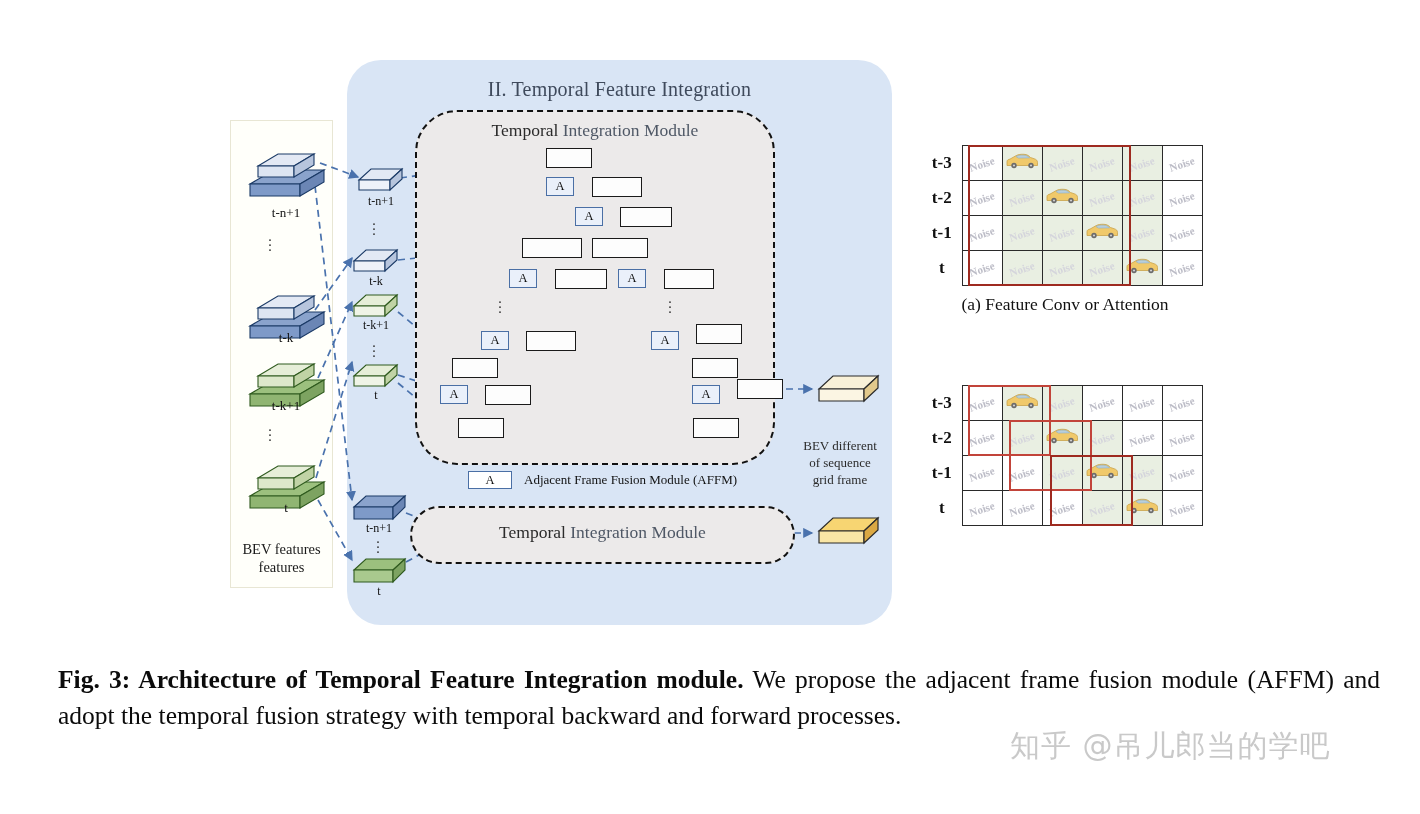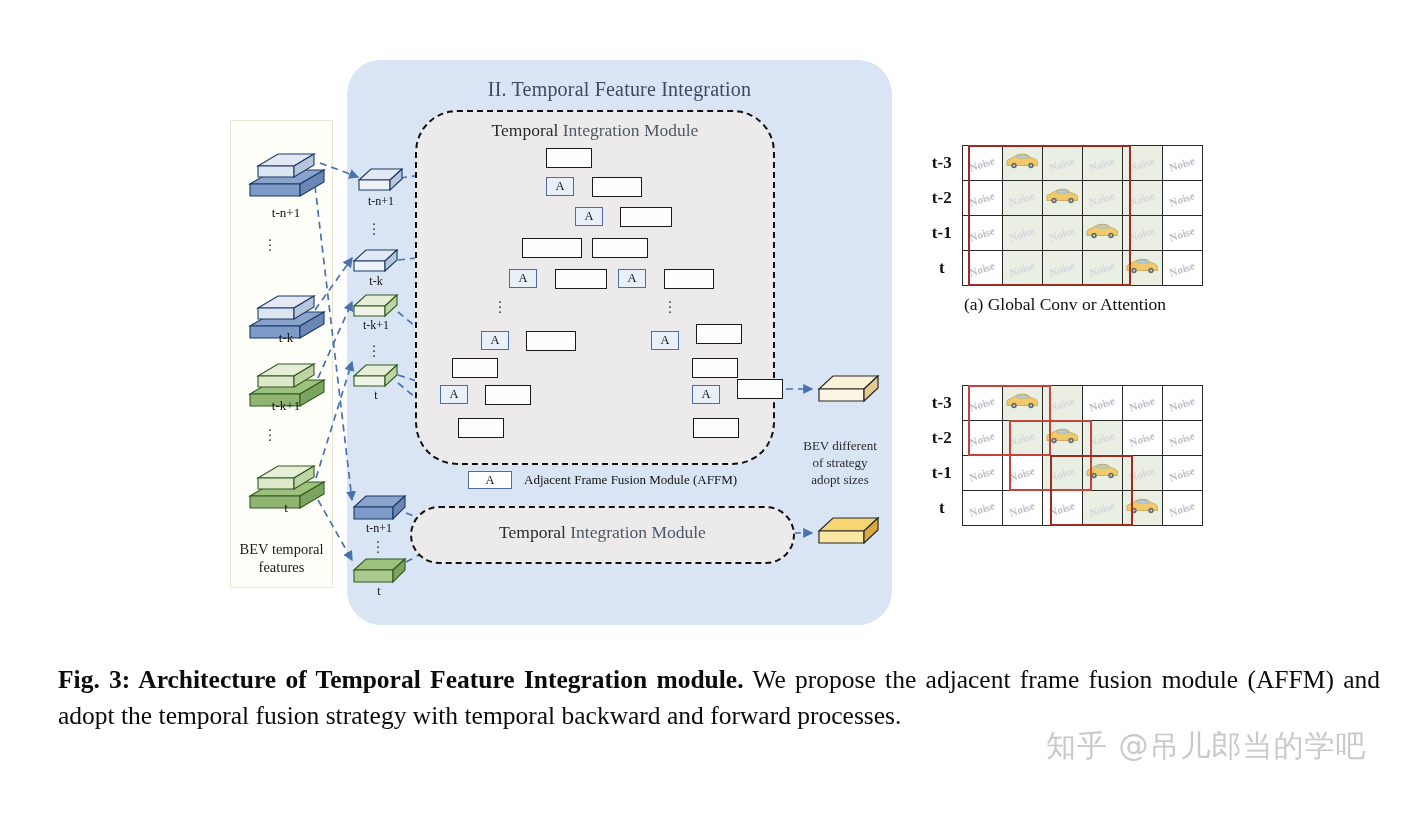--- a/index.html
+++ b/index.html
@@ -569,7 +569,7 @@
     <div style="position:absolute;left:46px;top:0;width:240px;height:140px;">
       <div class="redbox" style="left:0px;top:0px;width:163px;height:141px;"></div>
     </div>
-    <div class="panel-cap" style="width:286px;">(a) Global Conv or Attention</div>
+    <div class="panel-cap" style="width:286px;">(a) Feature Conv or Attention</div>
   </div>
 
   <div class="gridwrap" style="left:922px;top:385px;">

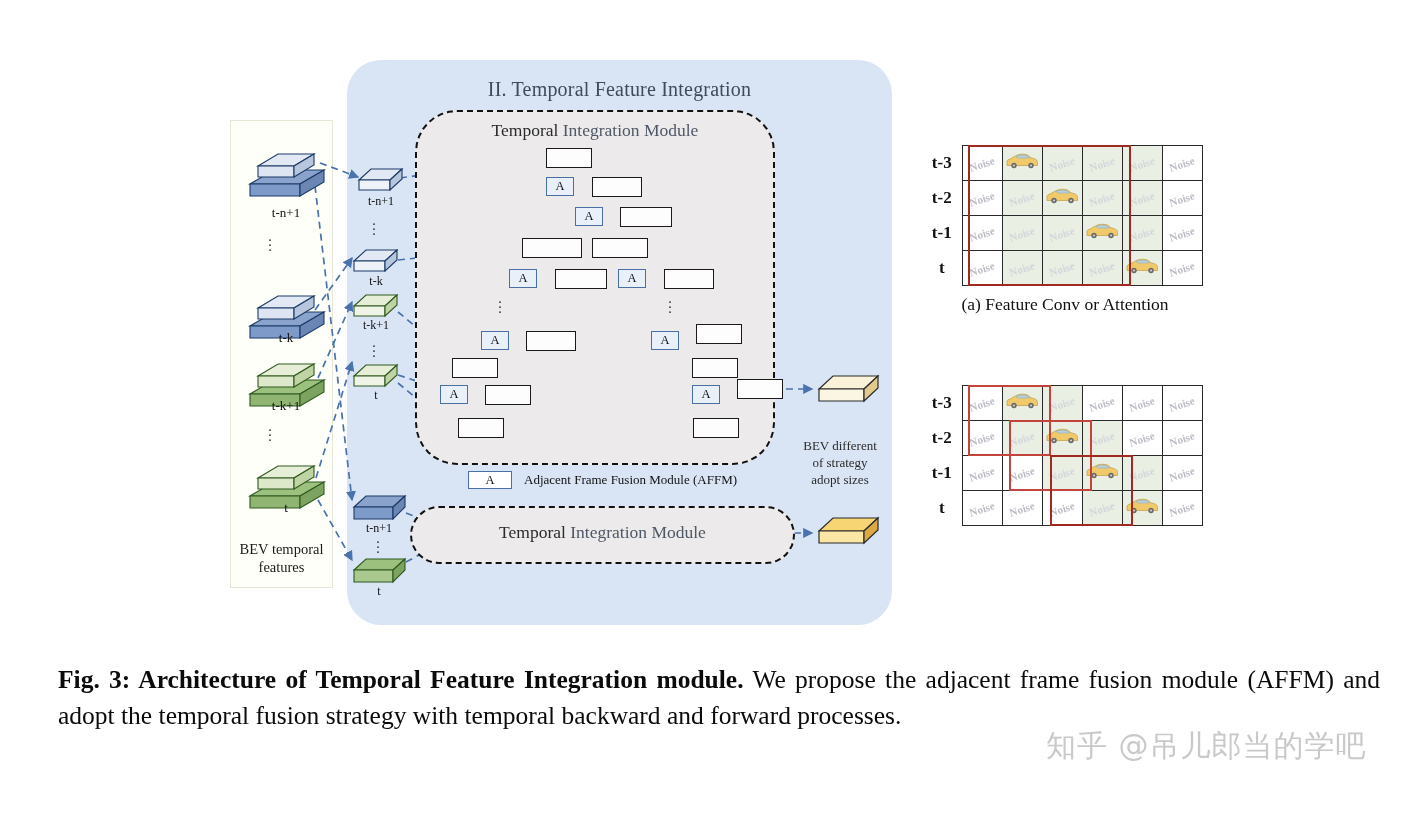--- a/index.html
+++ b/index.html
@@ -485,7 +485,7 @@
 
   <div class="abs" id="bev-out-cap">
     <div>BEV different</div>
-    <div>of strategy</div>
+    <div>of sequence</div>
     <div>adopt sizes</div>
   </div>
 

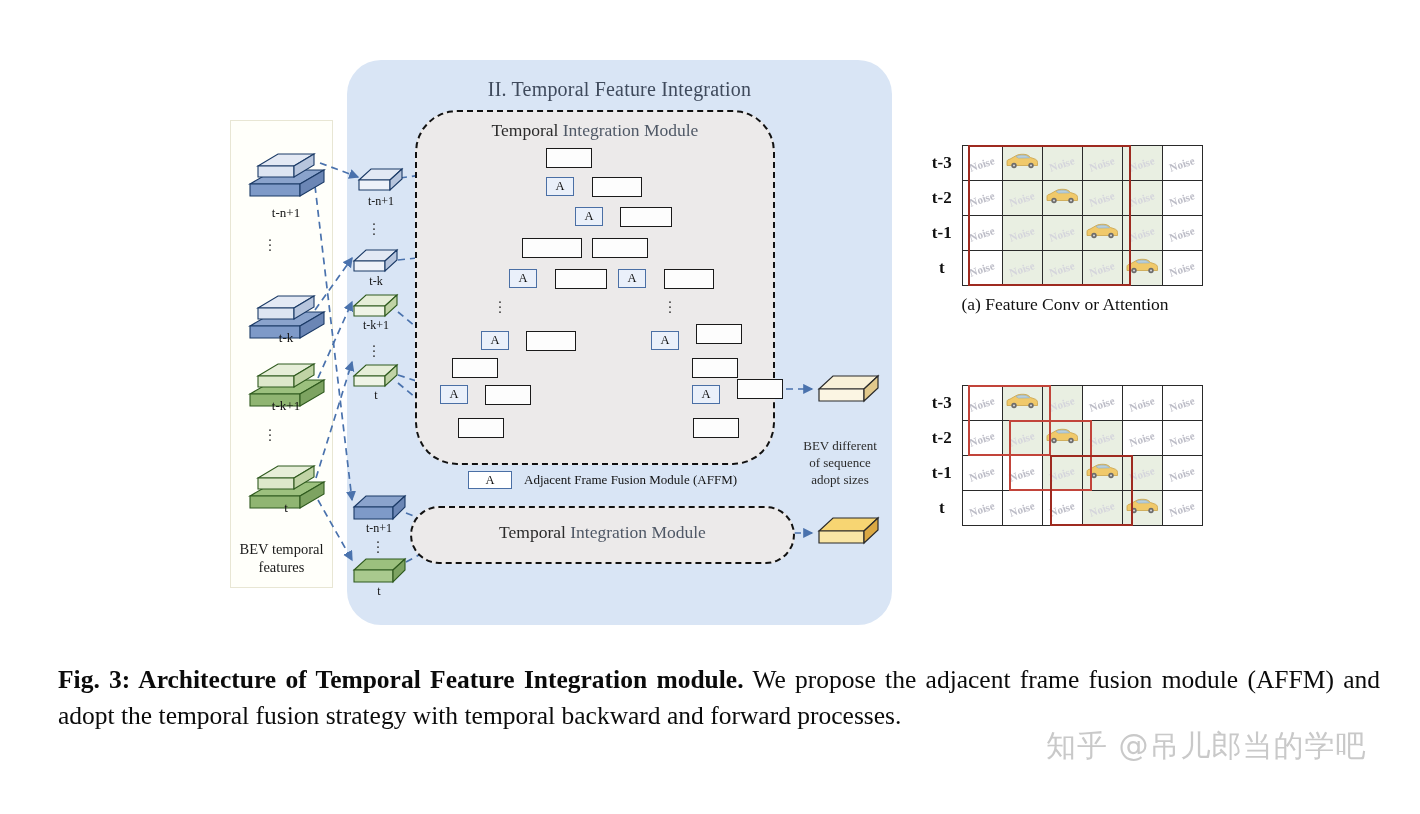--- a/index.html
+++ b/index.html
@@ -486,7 +486,7 @@
   <div class="abs" id="bev-out-cap">
     <div>BEV different</div>
     <div>of sequence</div>
-    <div>adopt sizes</div>
+    <div>grid frame</div>
   </div>
 
   <div class="gridwrap" style="left:922px;top:145px;">

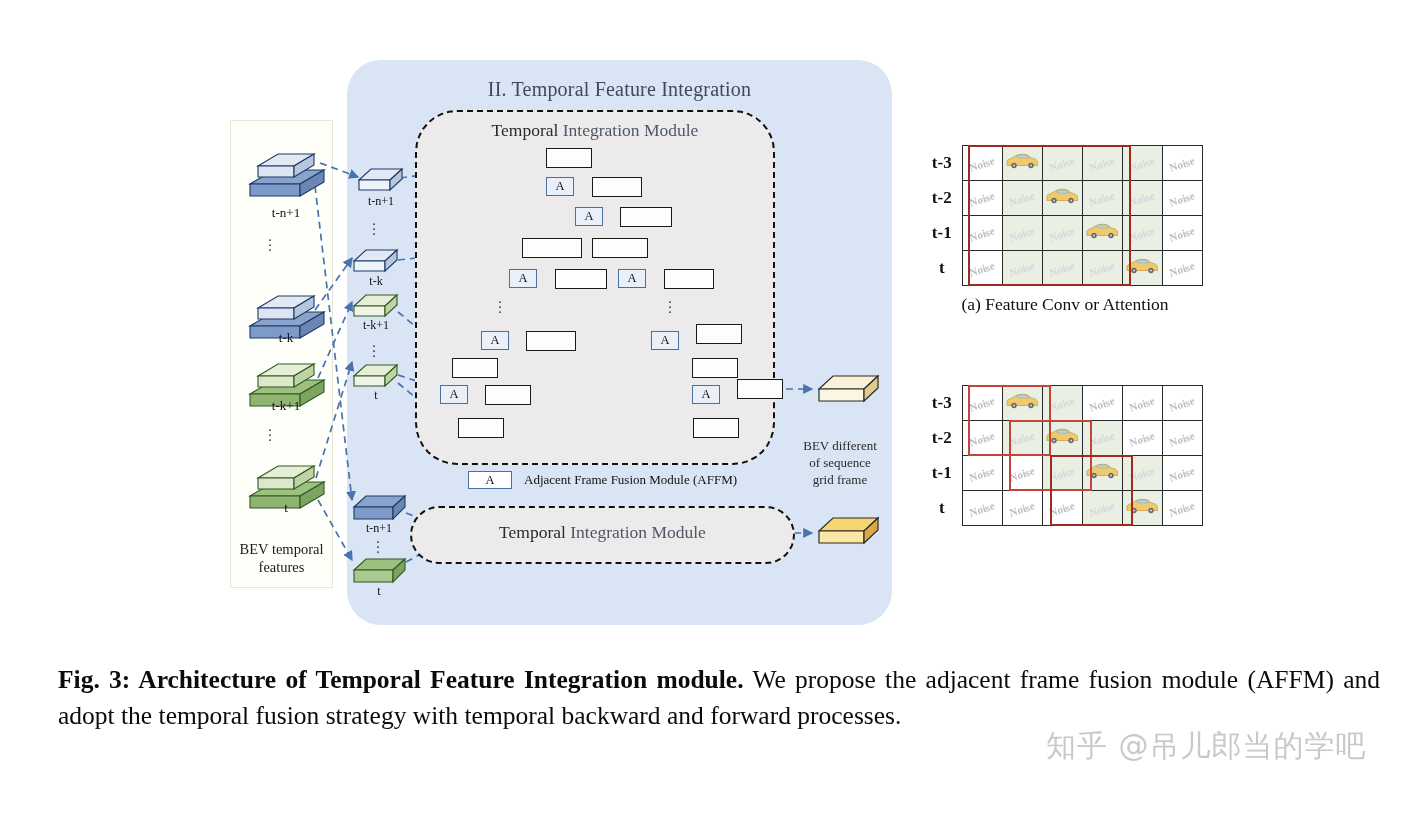--- a/index.html
+++ b/index.html
@@ -375,7 +375,7 @@
   <div class="cap" style="left:244px;top:500px;width:84px;">t</div>
 
   <div class="abs" id="bev-seq-label">
-    <div>BEV temporal</div>
+    <div>BEV features</div>
     <div>features</div>
   </div>
 

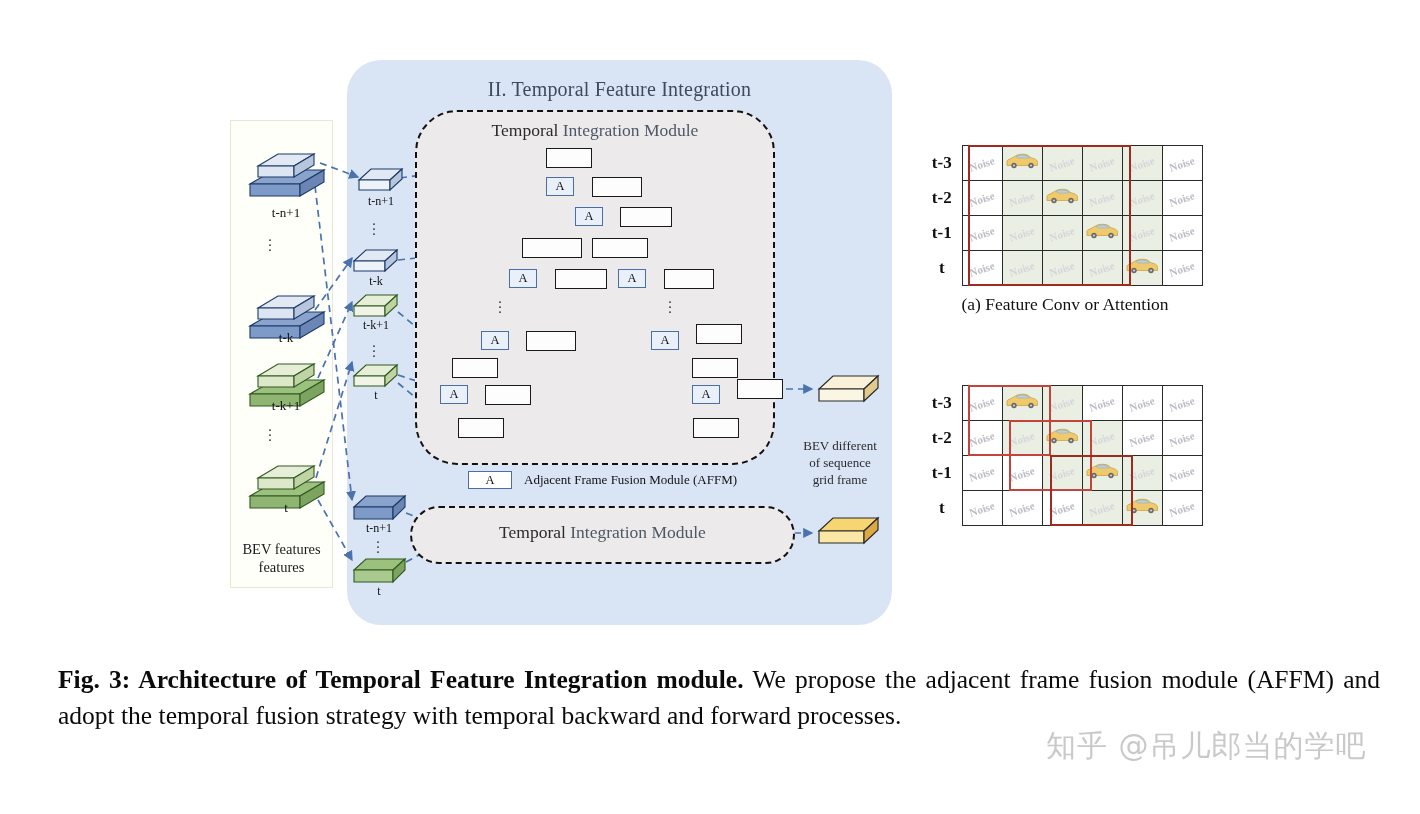--- a/index.html
+++ b/index.html
@@ -154,7 +154,6 @@
     font-family:"DejaVu Sans", sans-serif;
     white-space:nowrap;
     letter-spacing:1px;
-    margin-left:36px;
   }
   .svglayer { position:absolute; left:0; top:0; width:1420px; height:814px; pointer-events:none; }
 </style>

